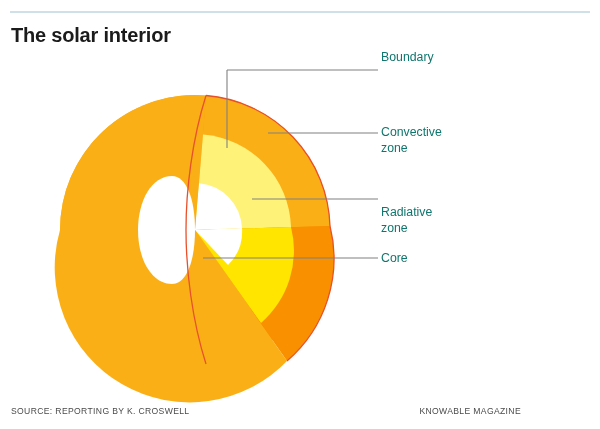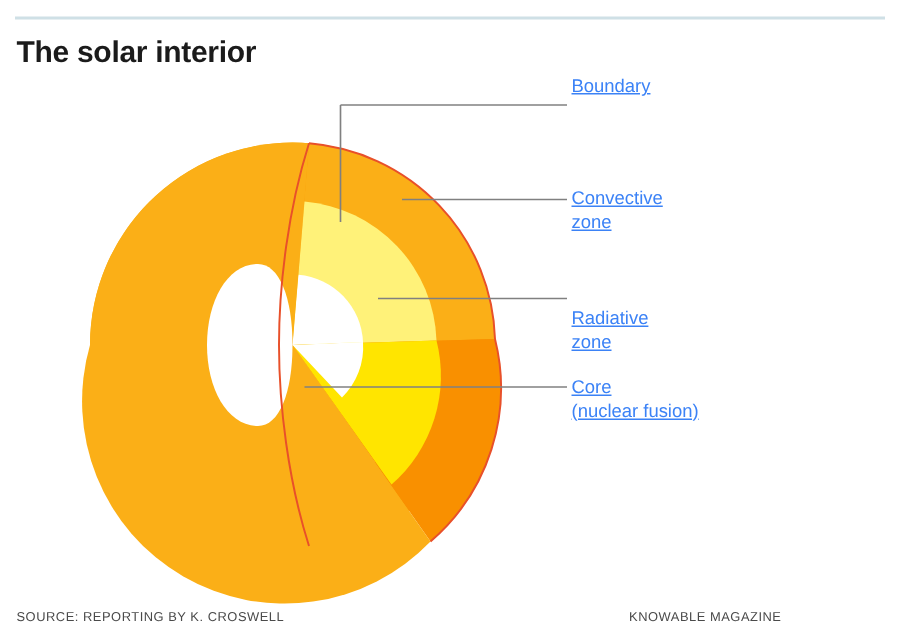--- a/index.html
+++ b/index.html
@@ -53,10 +53,9 @@
   .callout {
     position: absolute;
     font-size: 12.3px;
-    color: #3b82f6;
+    color: #0f766e;
     line-height: 15.5px;
     white-space: nowrap;
-    text-decoration: underline;
   }
   #label-boundary  { left: 381px; top: 50px; }
   #label-convective{ left: 381px; top: 113px; margin-top: 12px; }

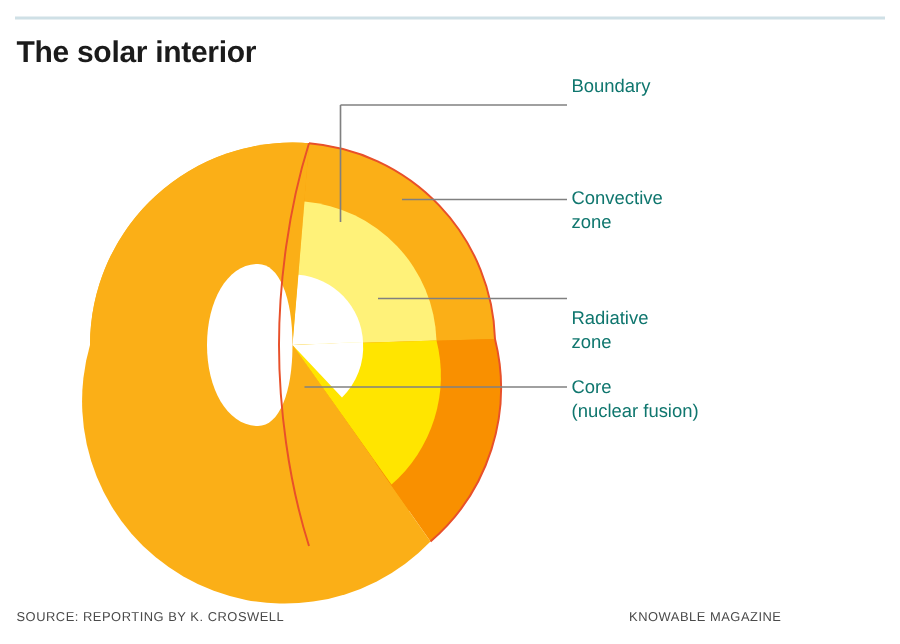--- a/index.html
+++ b/index.html
@@ -168,7 +168,6 @@
 
   <div class="callout" id="label-core">
     <span class="l1">Core</span>
-    <span class="l2">(nuclear fusion)</span>
   </div>
 
   <div class="footer-text" id="source-credit">SOURCE: REPORTING BY K. CROSWELL</div>

